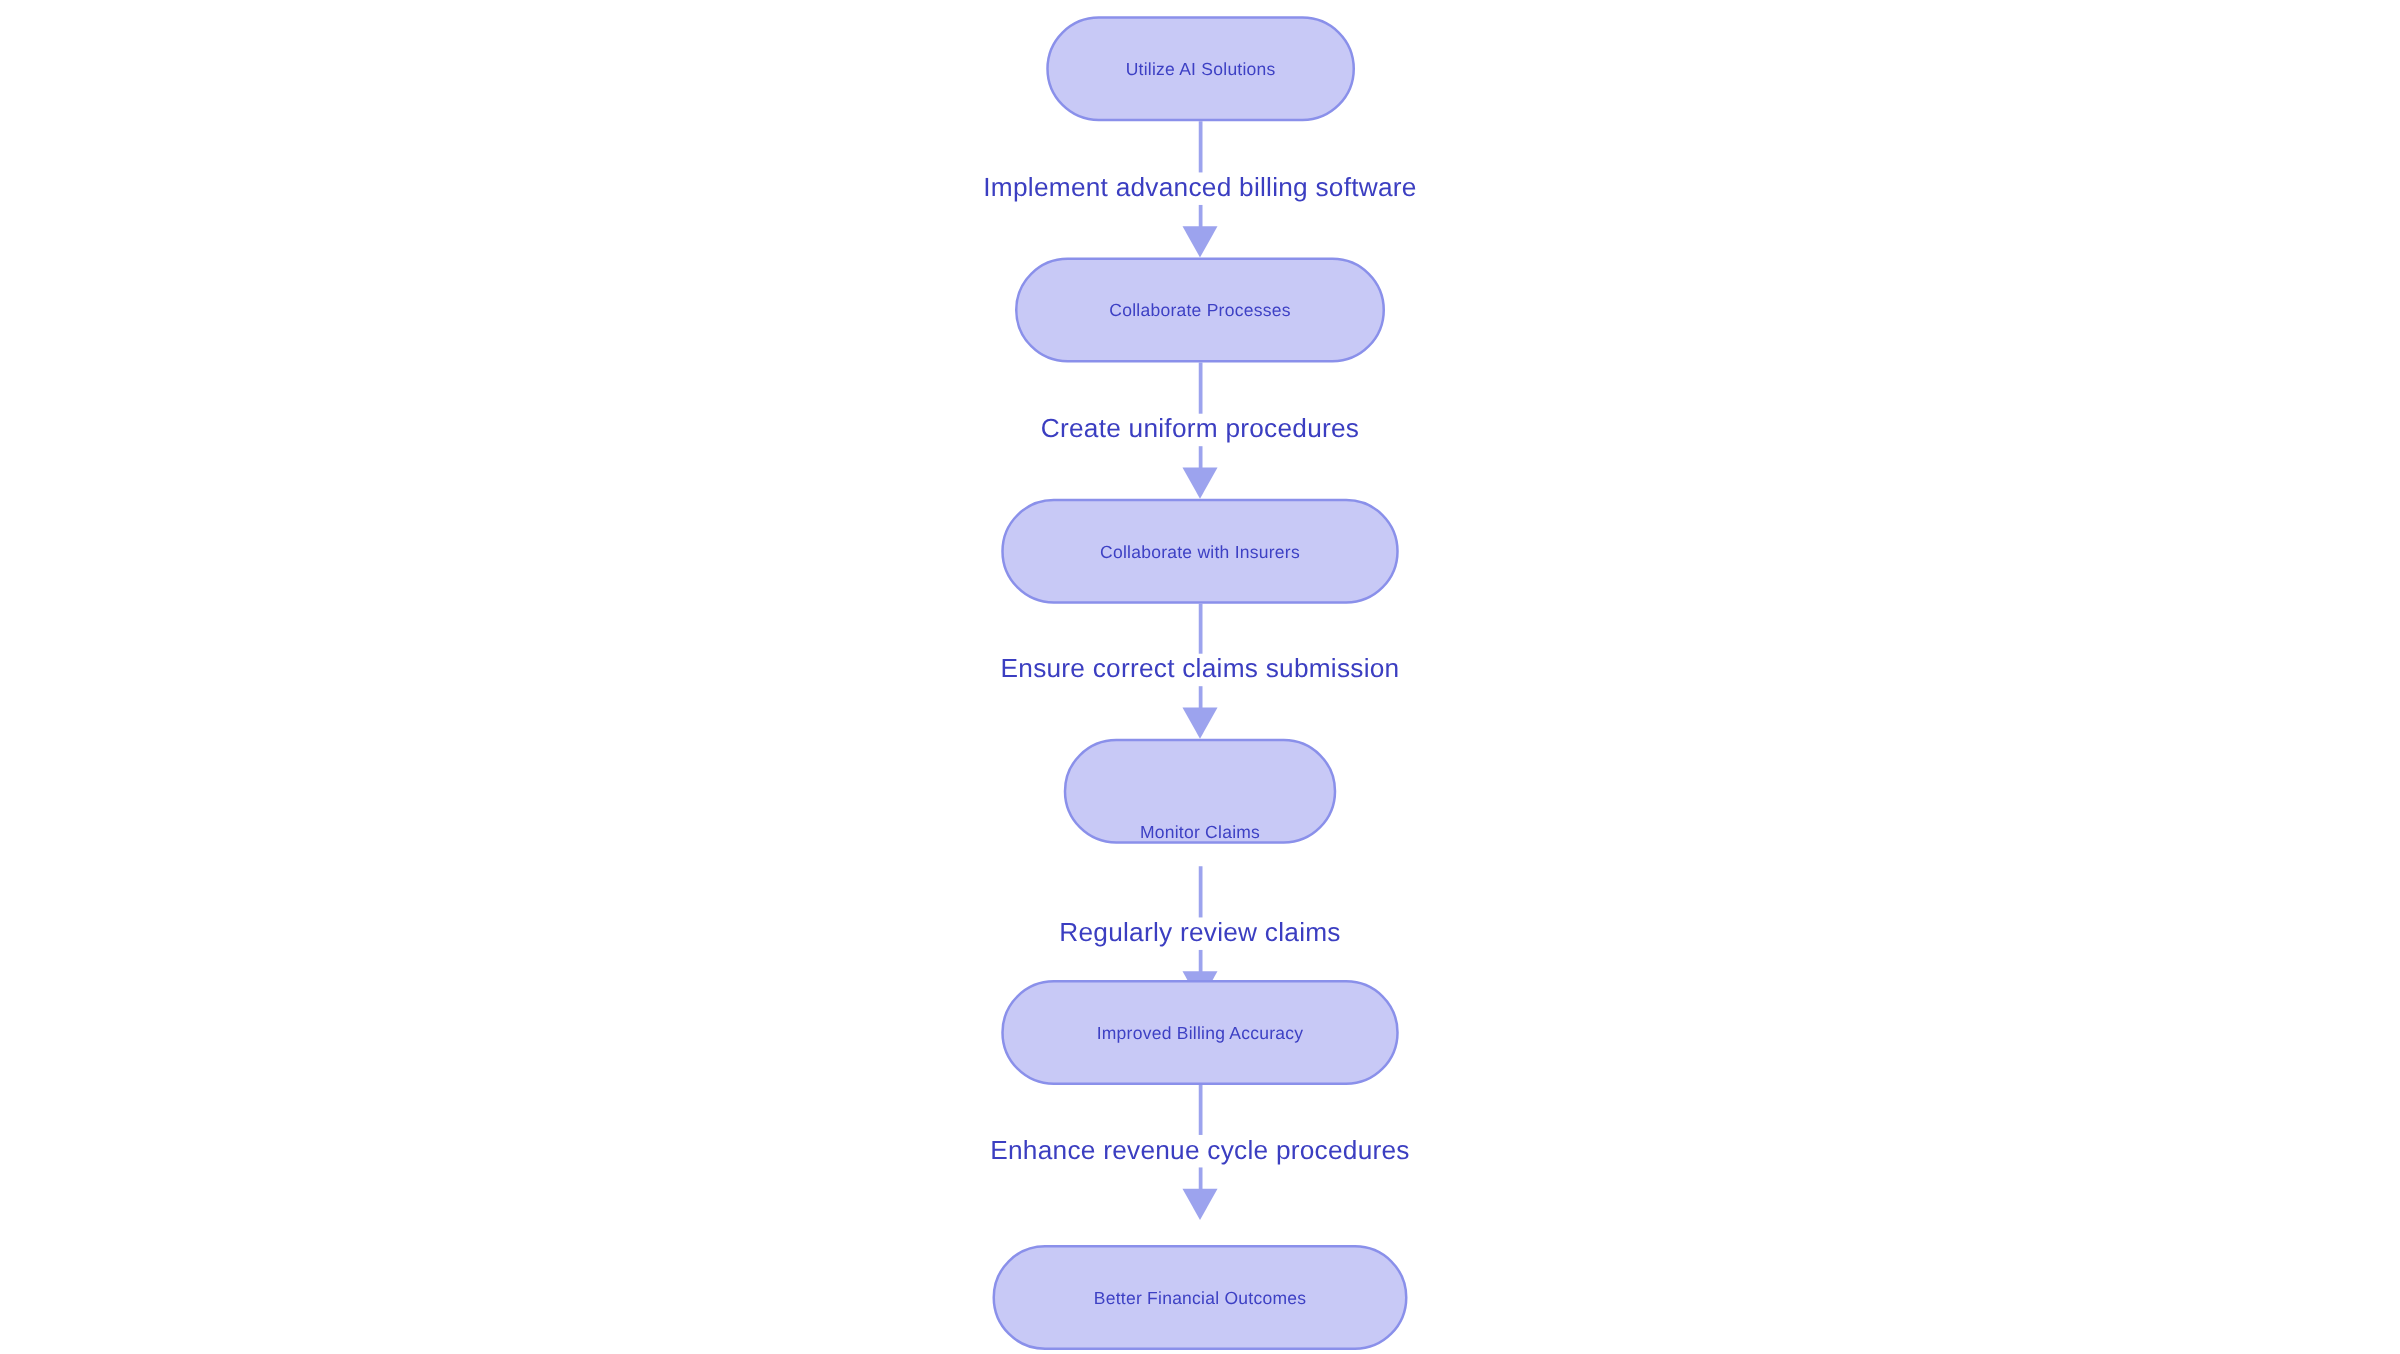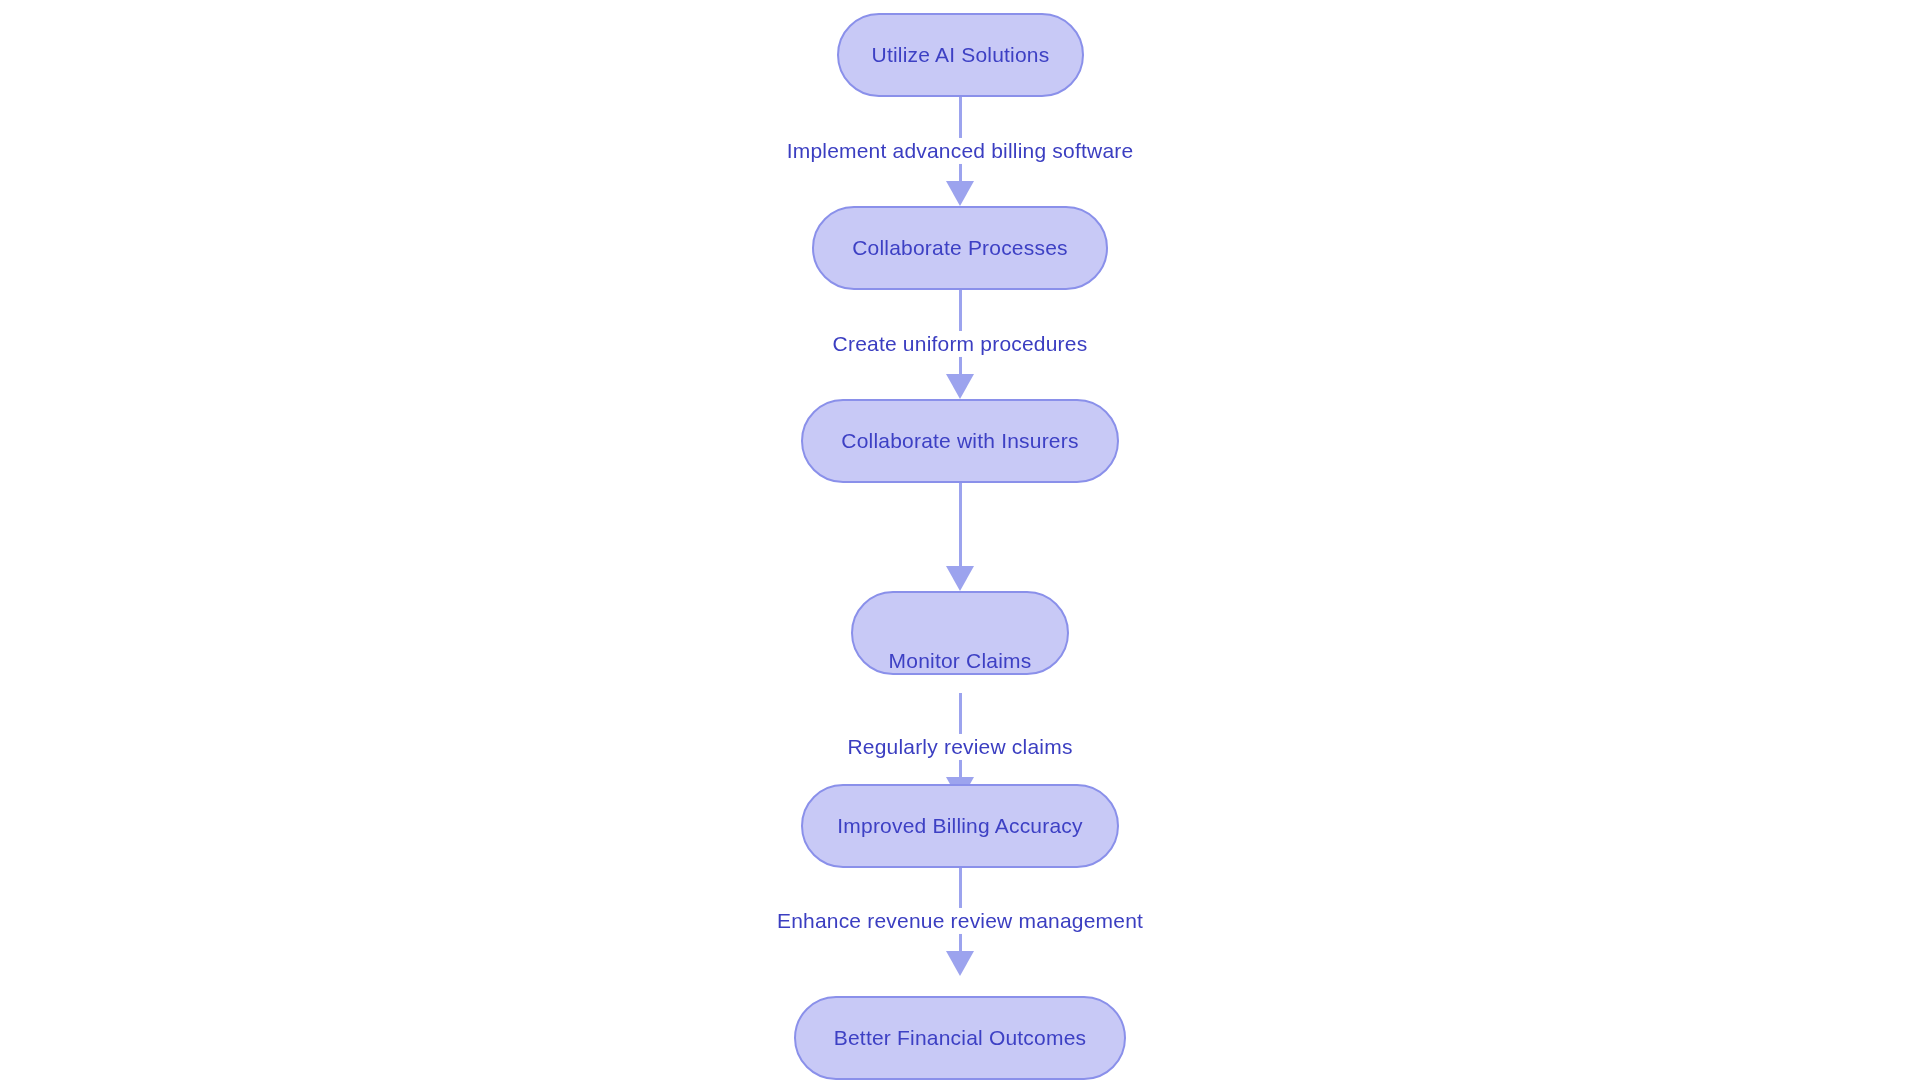--- a/index.html
+++ b/index.html
@@ -28,7 +28,7 @@
     border:2px solid var(--node-border);
     display:flex;align-items:center;justify-content:center;
     color:var(--node-text);
-    font-size:21px;
+    font-size:14px;
     letter-spacing:.2px;
     white-space:nowrap;
     z-index:2;

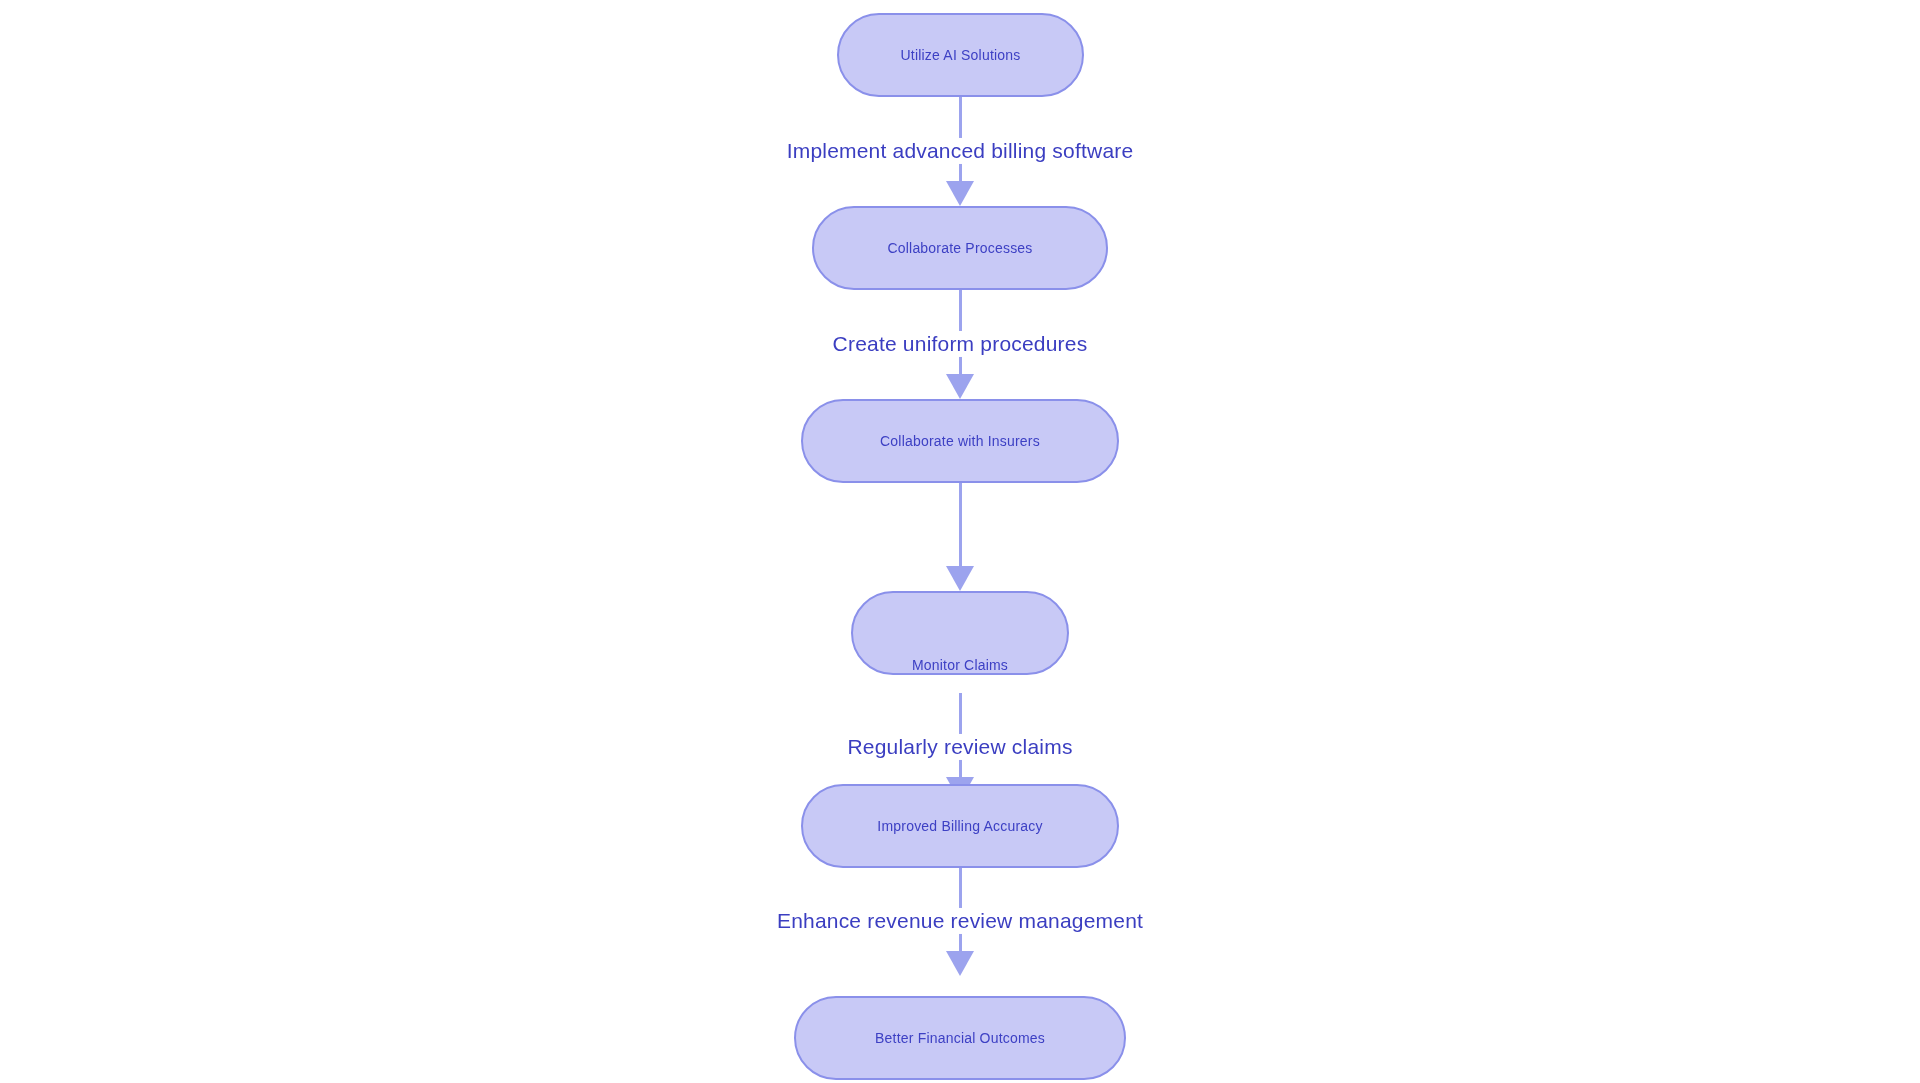--- a/index.html
+++ b/index.html
@@ -114,6 +114,7 @@
   <div class="edge e3">
     <div class="edge-line"></div>
     <div class="edge-arrow"></div>
+    <div class="edge-label">Ensure correct claims submission</div>
   </div>
 
   <div class="edge e4">

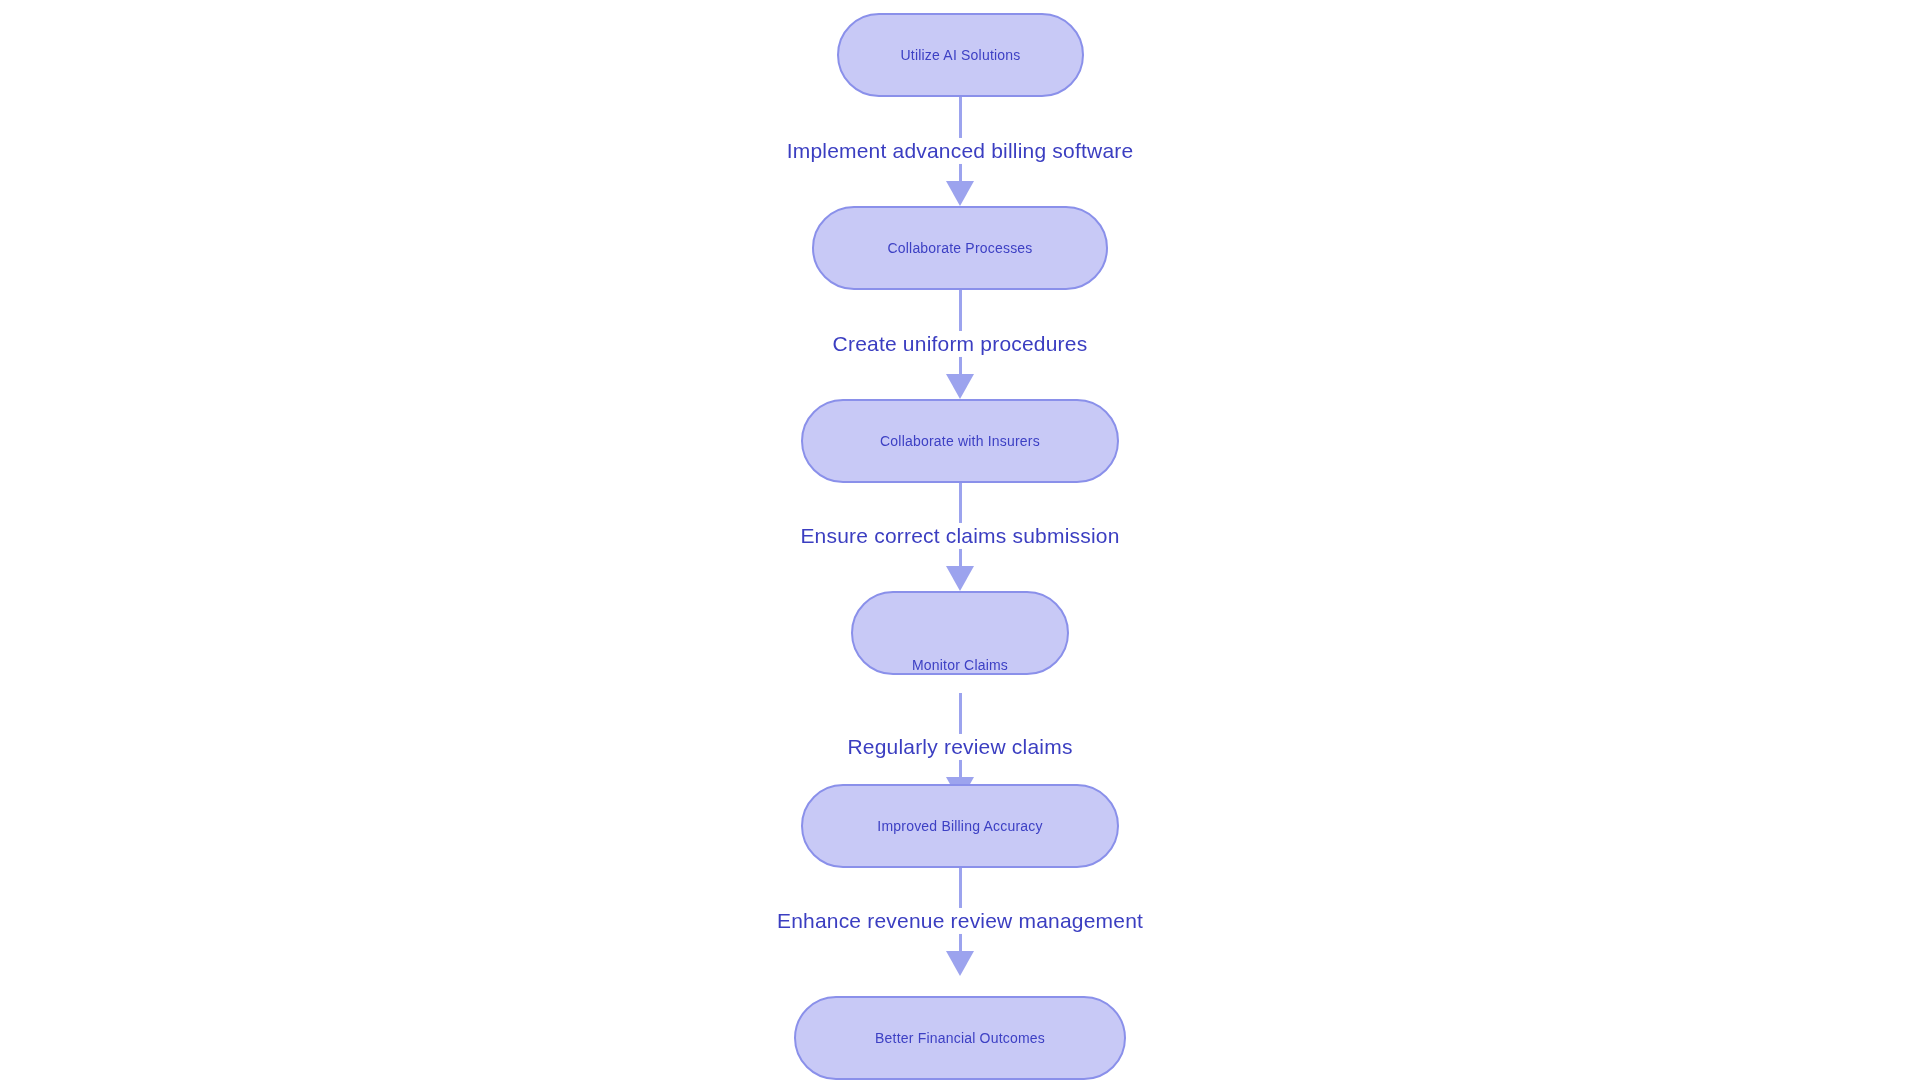--- a/index.html
+++ b/index.html
@@ -126,7 +126,7 @@
   <div class="edge e5">
     <div class="edge-line"></div>
     <div class="edge-arrow"></div>
-    <div class="edge-label">Enhance revenue review management</div>
+    <div class="edge-label">Enhance revenue cycle procedures</div>
   </div>
 
 </div>

